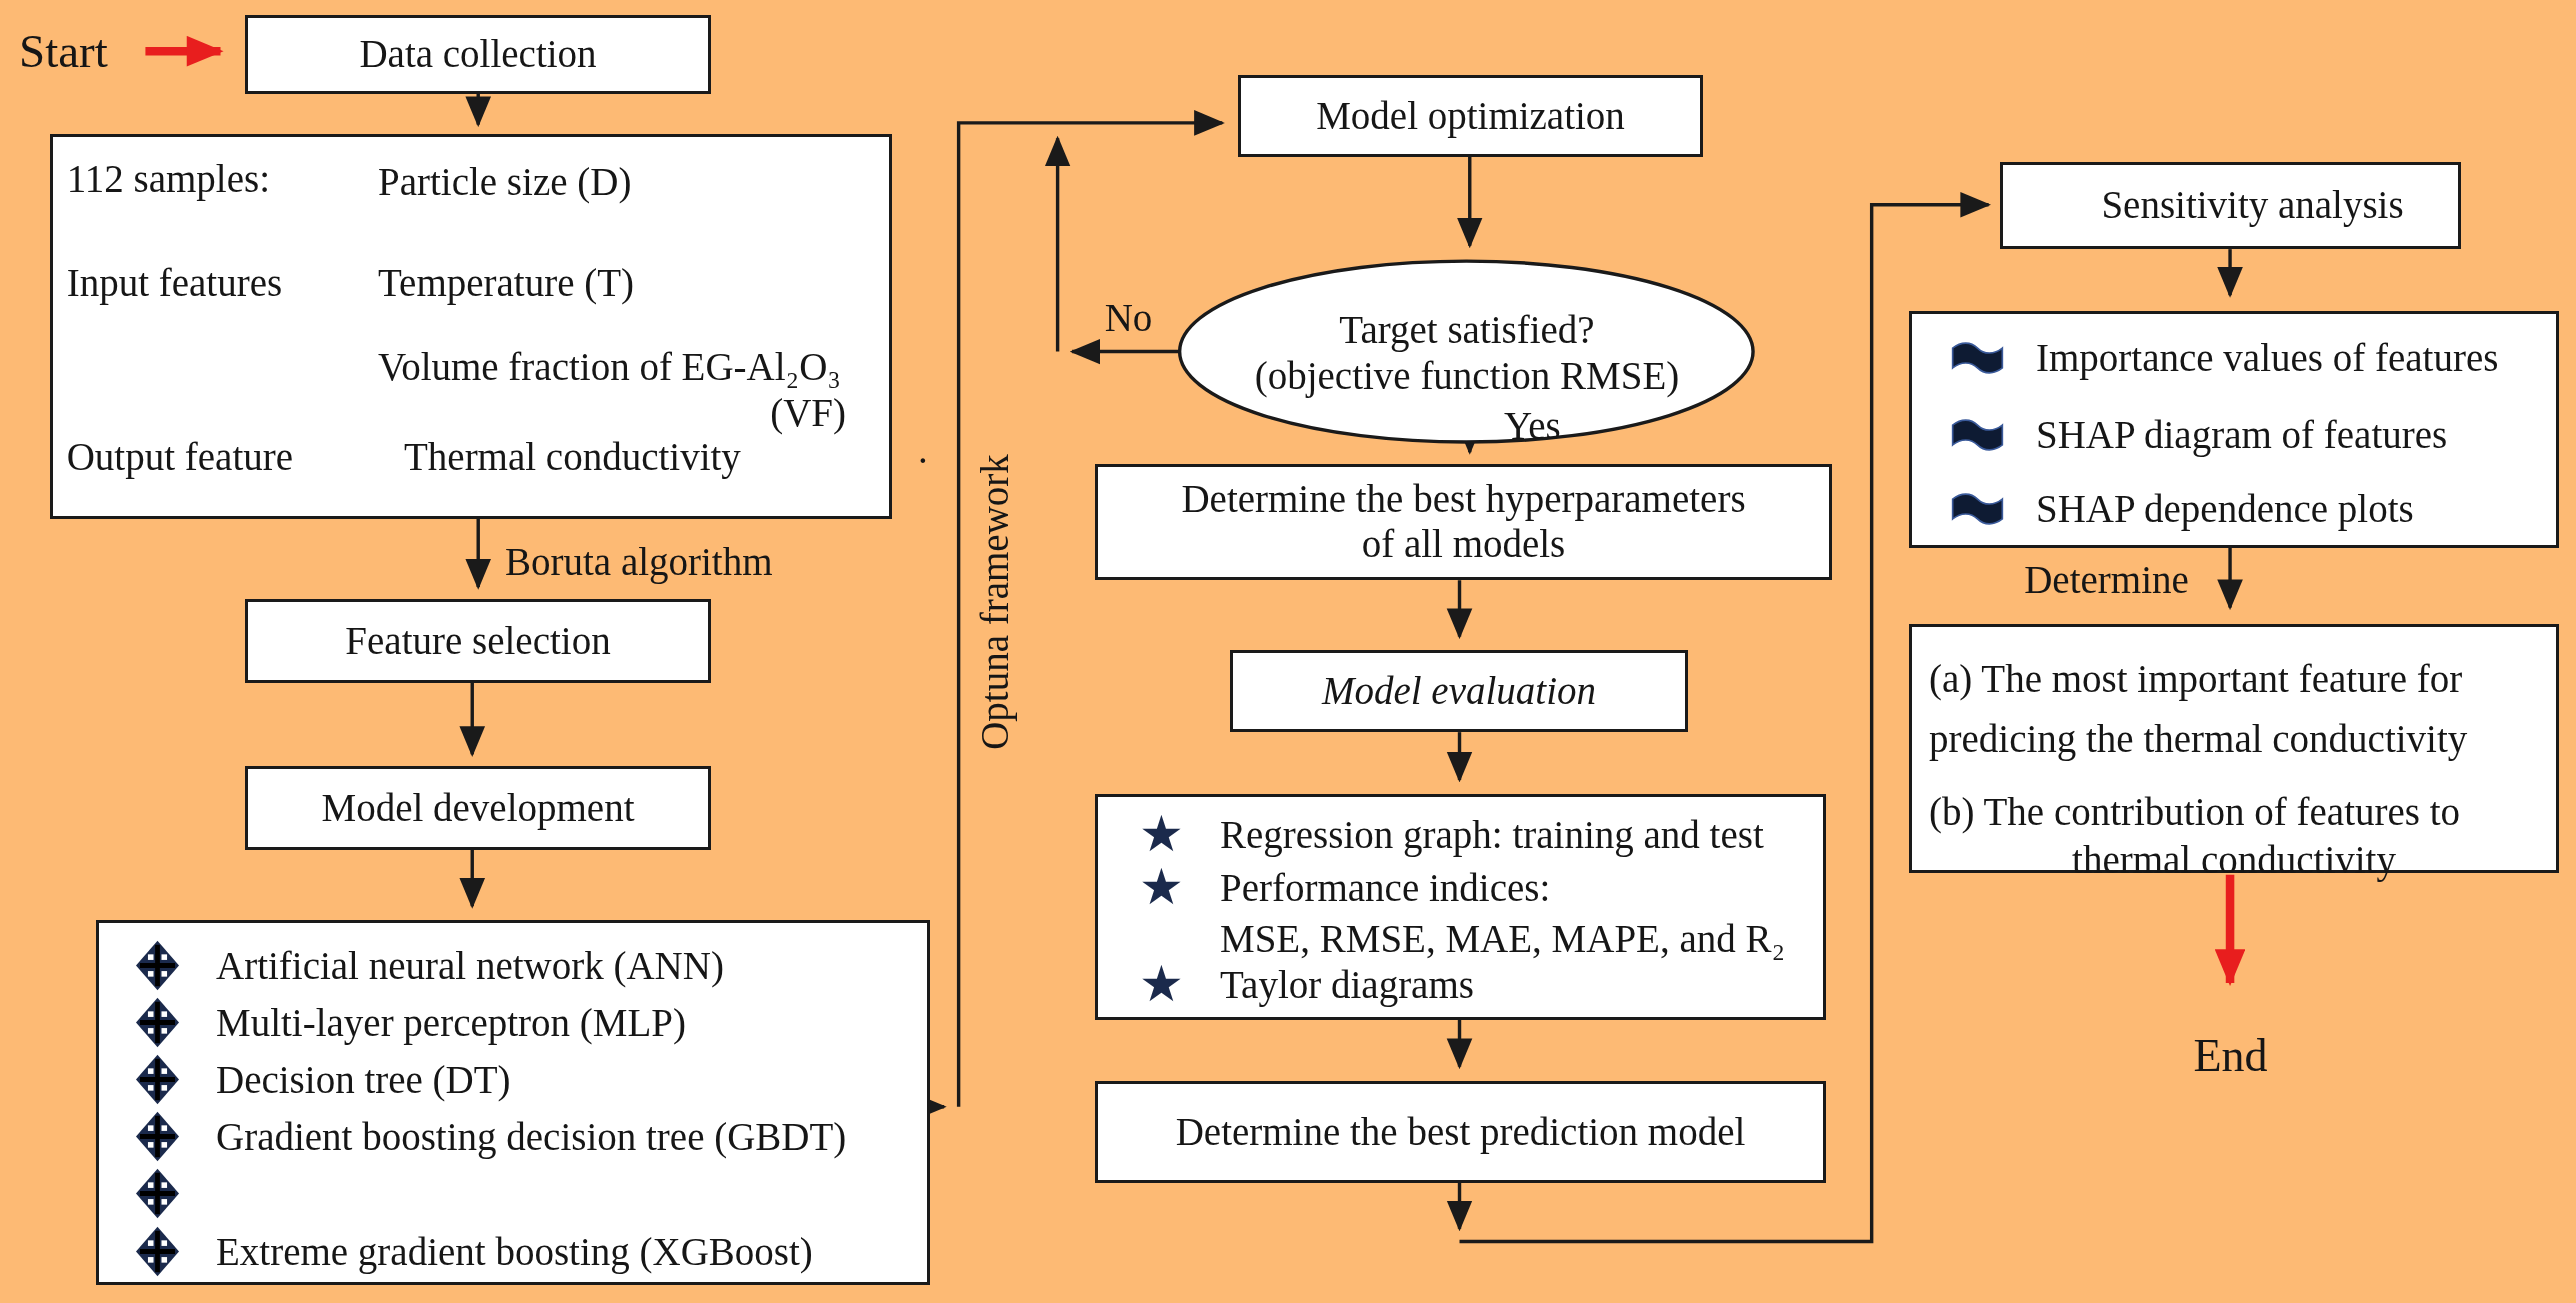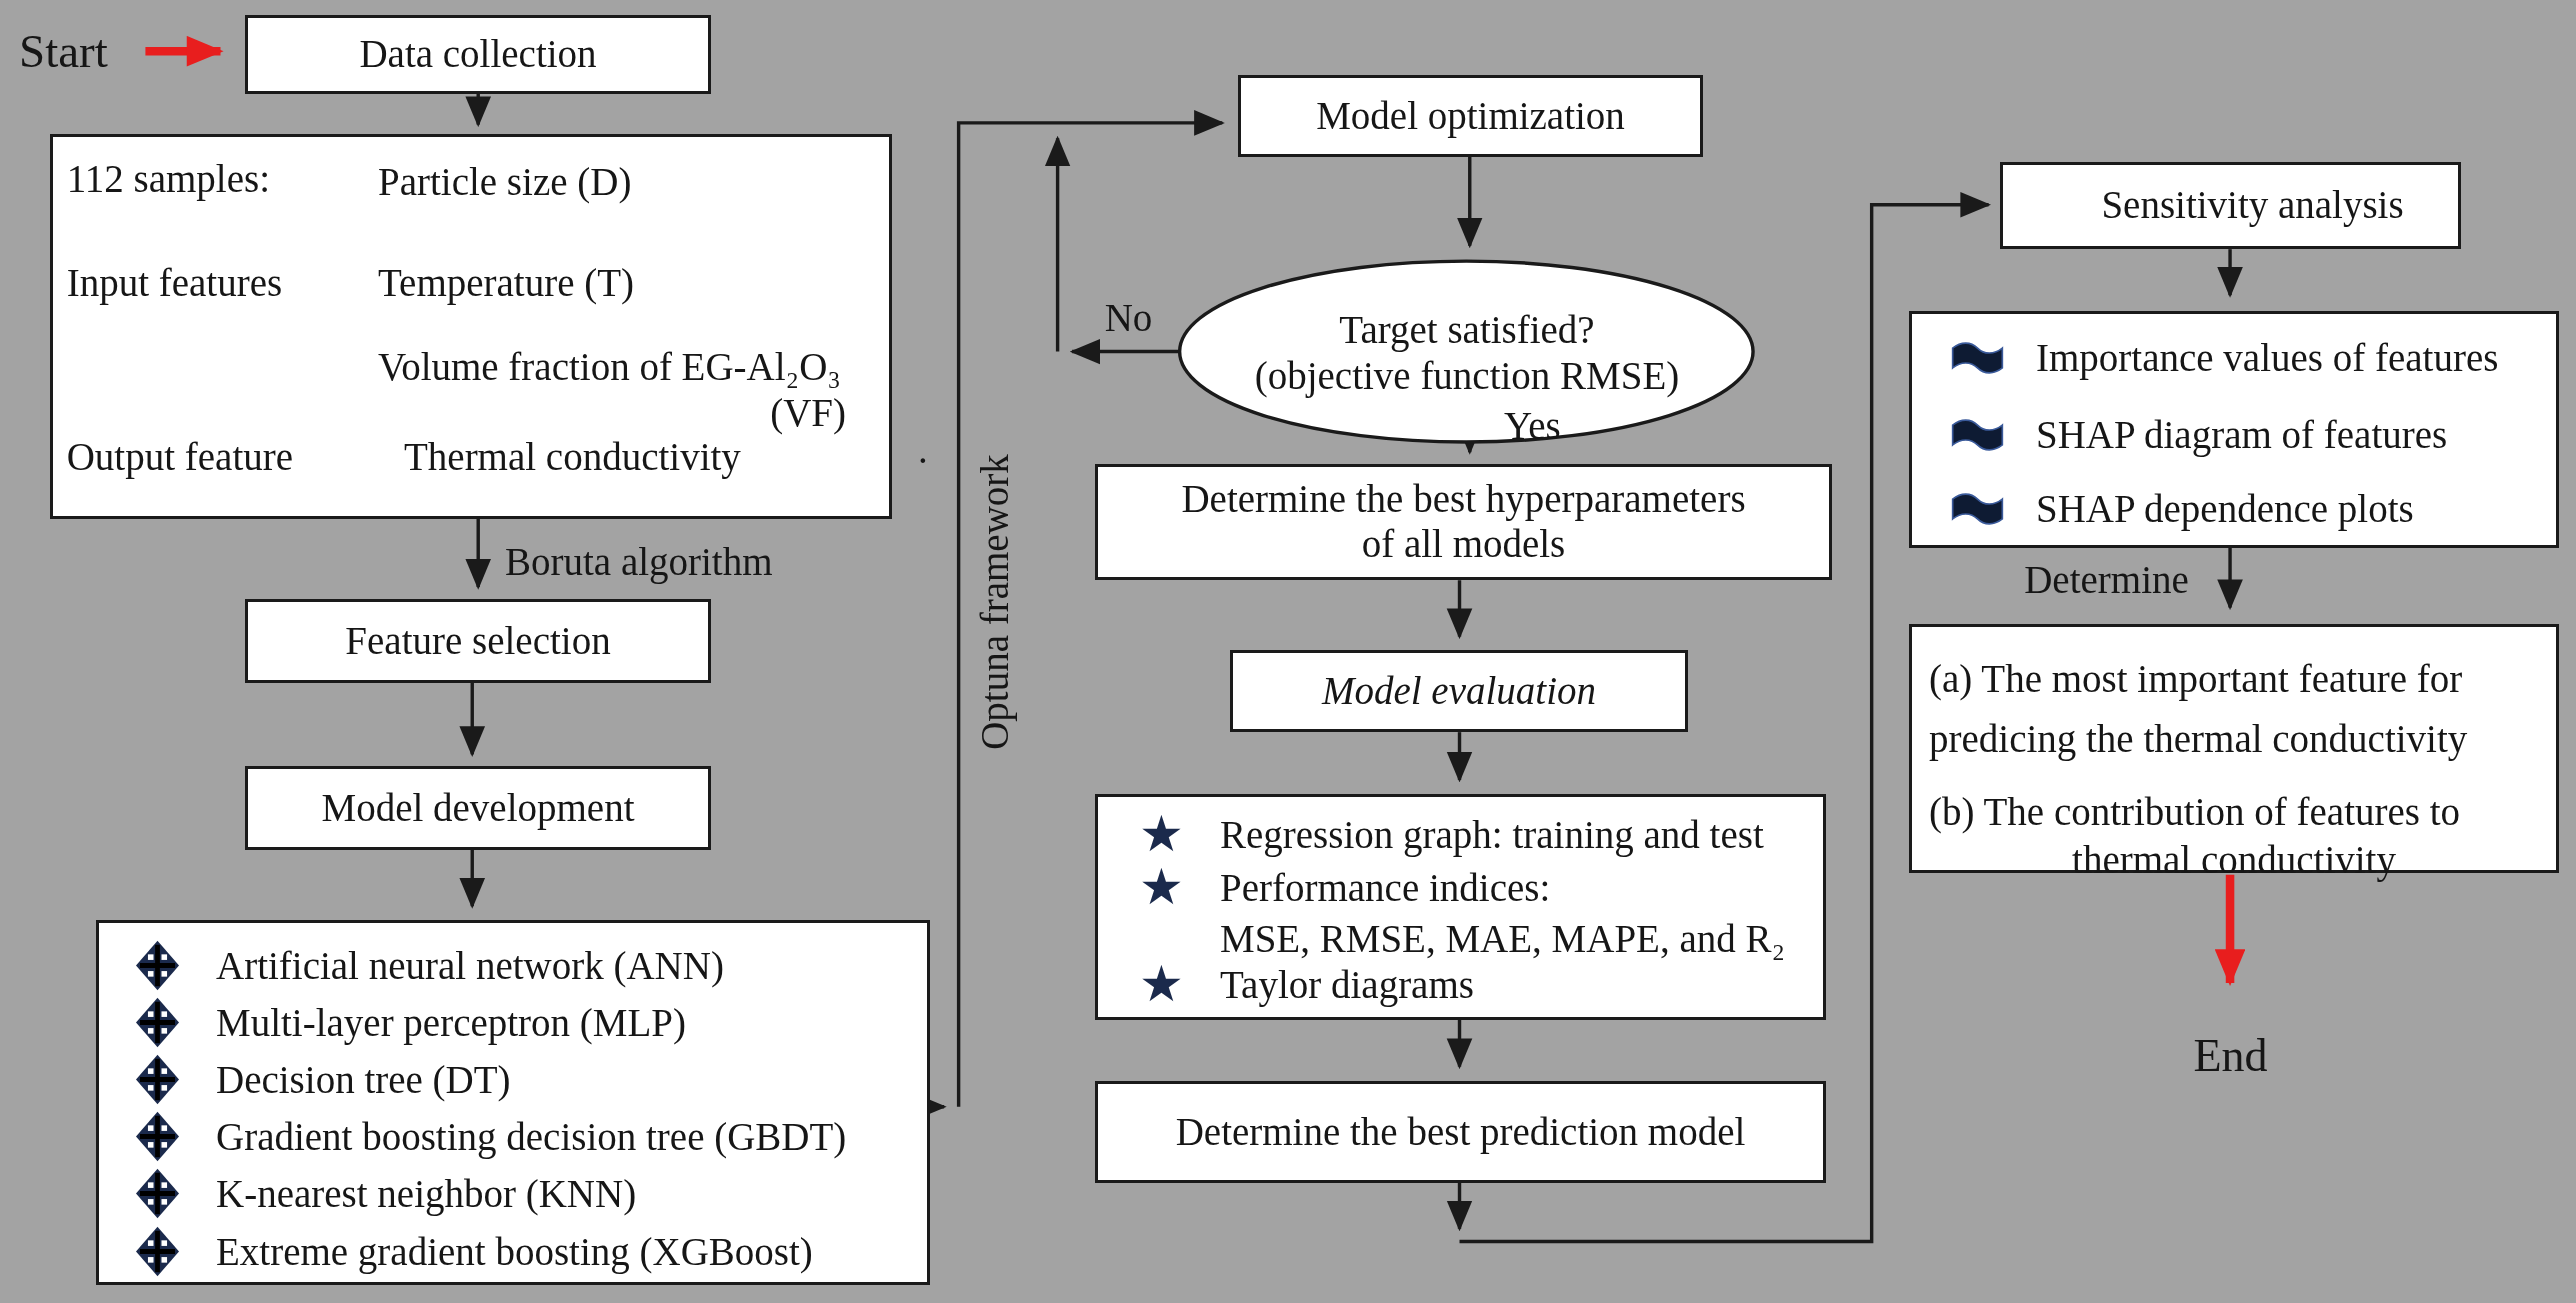--- a/index.html
+++ b/index.html
@@ -4,7 +4,7 @@
 <style>
   html,body{margin:0;padding:0;background:#ffffff;}
   body{font-family:"Liberation Serif","DejaVu Serif",serif;color:#161616;}
-  .canvas{position:relative;width:2576px;height:1303px;background:#a3a3a3;overflow:hidden;}
+  .canvas{position:relative;width:2576px;height:1303px;background:#fdba74;overflow:hidden;}
   .wires{position:absolute;left:0;top:0;width:2576px;height:1303px;}
   .box{position:absolute;box-sizing:border-box;background:#ffffff;border:3.4px solid #1a1a1a;
        display:flex;align-items:center;justify-content:center;text-align:center;

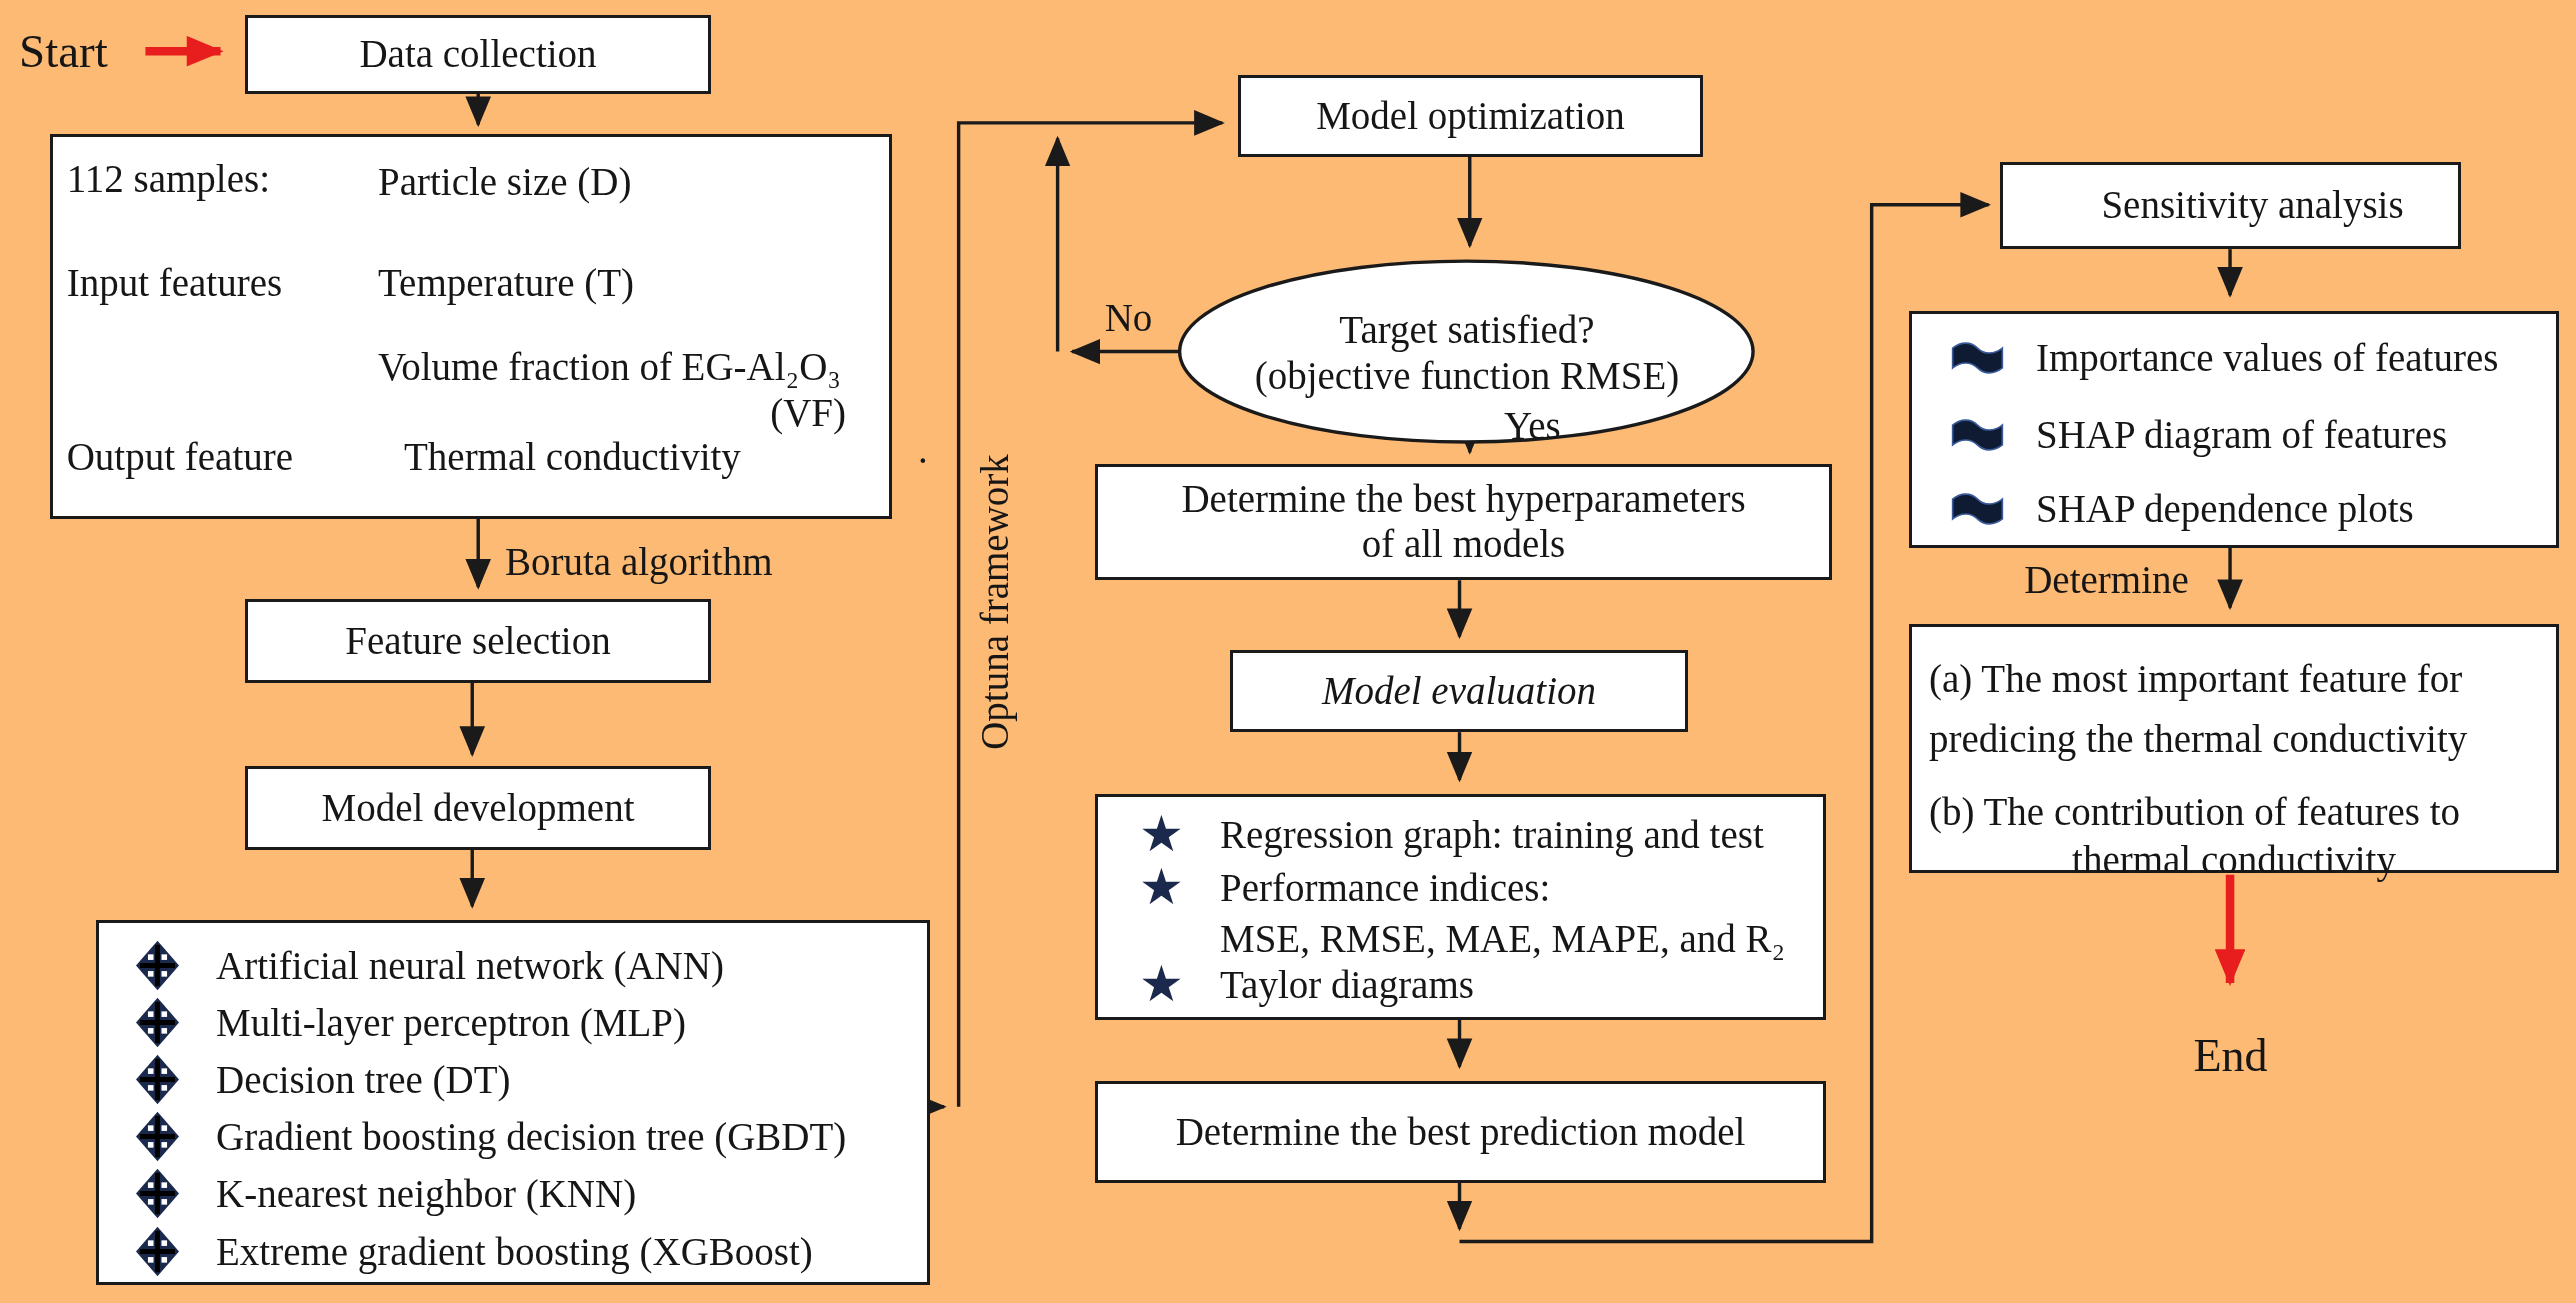--- a/index.html
+++ b/index.html
@@ -188,7 +188,6 @@
             <rect x="32" y="38" width="7" height="7" fill="#fff"></rect>
           </svg>
         </span>
-      <span>K-nearest neighbor (KNN)</span>
     </div>
     <div class="row" style="left:31px;top:300px;height:57px;">
       <span class="ic">

